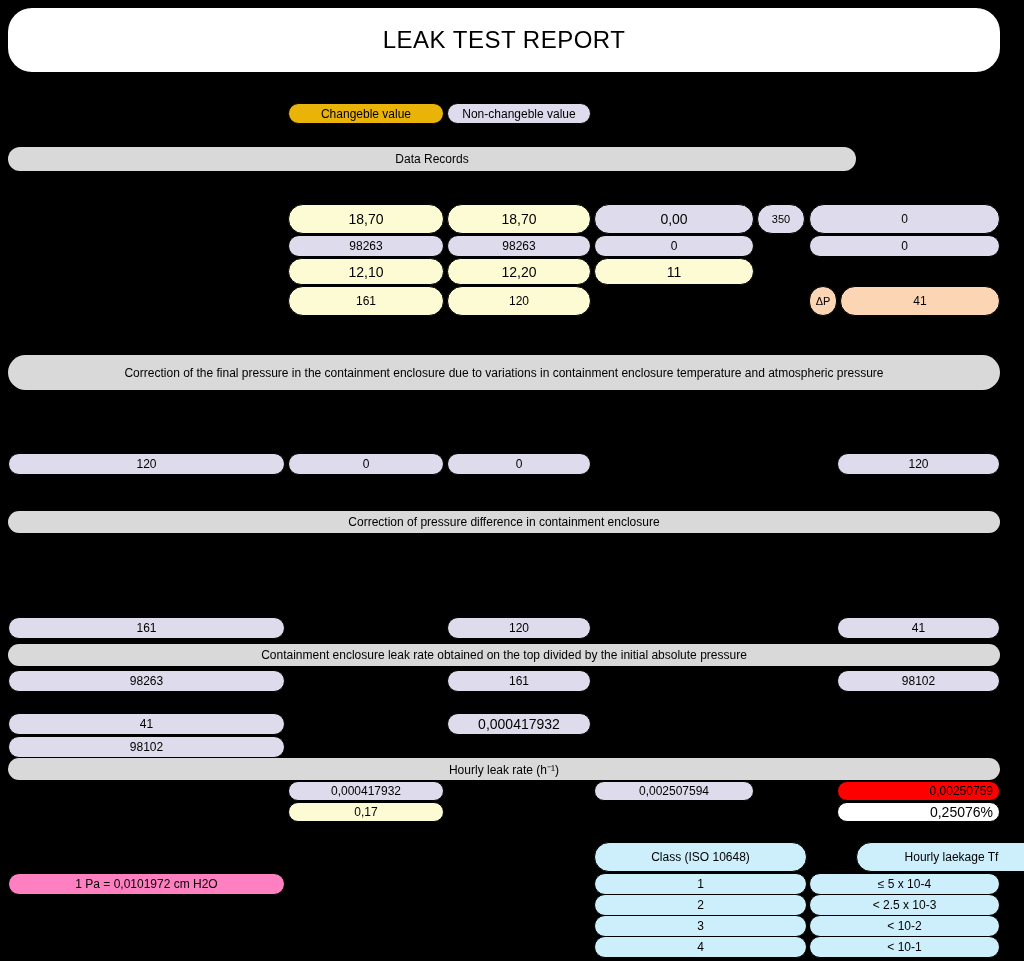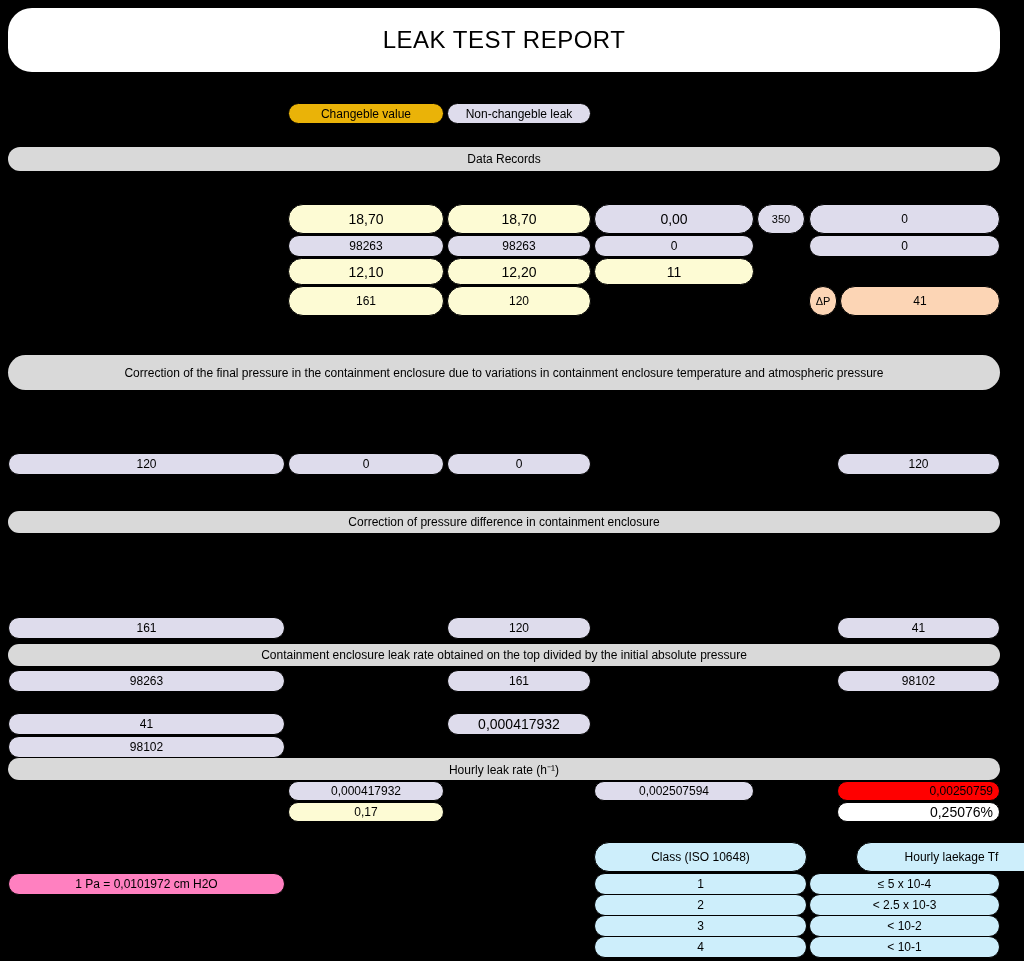--- a/index.html
+++ b/index.html
@@ -63,7 +63,7 @@
 <div class="abs title-bar">LEAK TEST REPORT</div>
 
 <div class="abs cell legend-yellow" style="left:288px; top:103px; width:156px; height:21px;">Changeble value</div>
-<div class="abs cell legend-purple" style="left:447px; top:103px; width:144px; height:21px;">Non-changeble leak</div>
+<div class="abs cell legend-purple" style="left:447px; top:103px; width:144px; height:21px;">Non-changeble value</div>
 
 <div class="abs band" style="left:8px; top:147px; width:992px; height:24px;">Data Records</div>
 

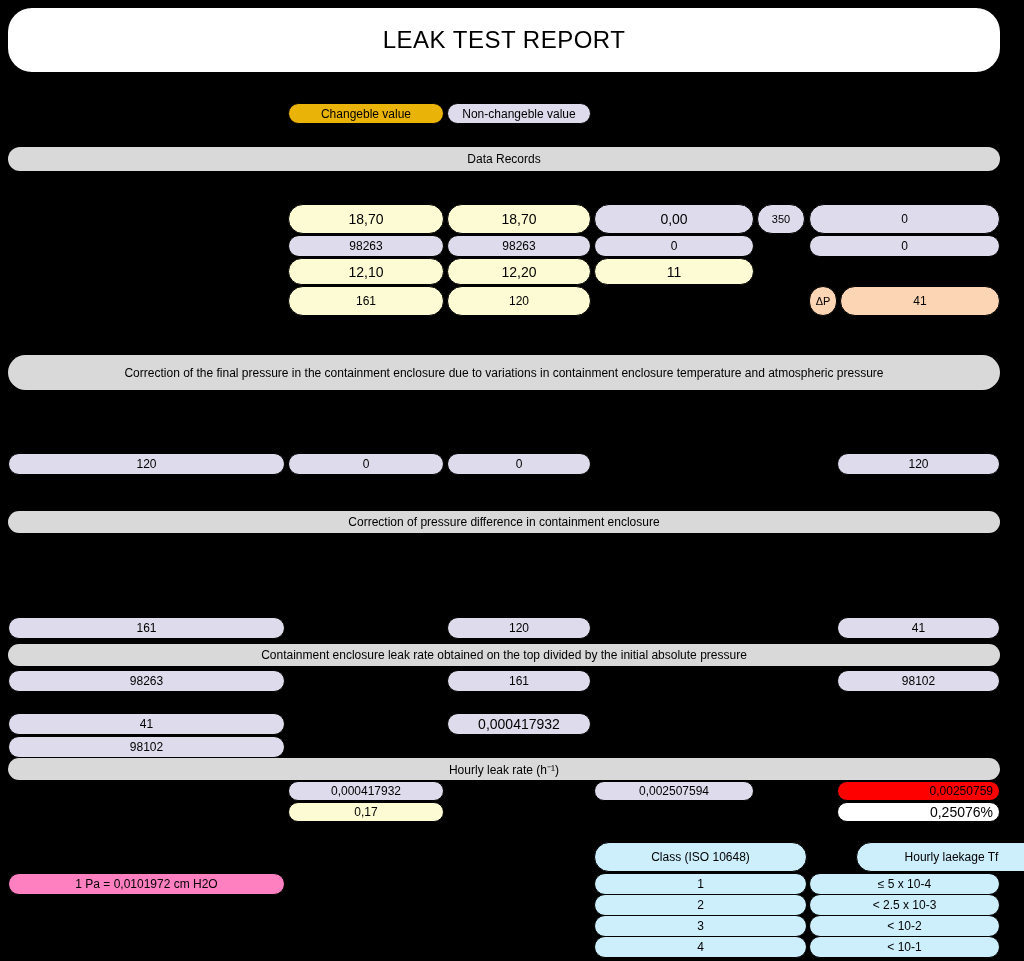--- a/index.html
+++ b/index.html
@@ -65,7 +65,7 @@
 <div class="abs cell legend-yellow" style="left:288px; top:103px; width:156px; height:21px;">Changeble value</div>
 <div class="abs cell legend-purple" style="left:447px; top:103px; width:144px; height:21px;">Non-changeble value</div>
 
-<div class="abs band" style="left:8px; top:147px; width:992px; height:24px;">Data Records</div>
+<div class="abs band" style="left:8px; top:147px; width:848px; height:24px;">Data Records</div>
 
 <div class="abs cell val-yellow big" style="left:288px; top:204px; width:156px; height:30px;">18,70</div>
 <div class="abs cell val-yellow big" style="left:447px; top:204px; width:144px; height:30px;">18,70</div>

